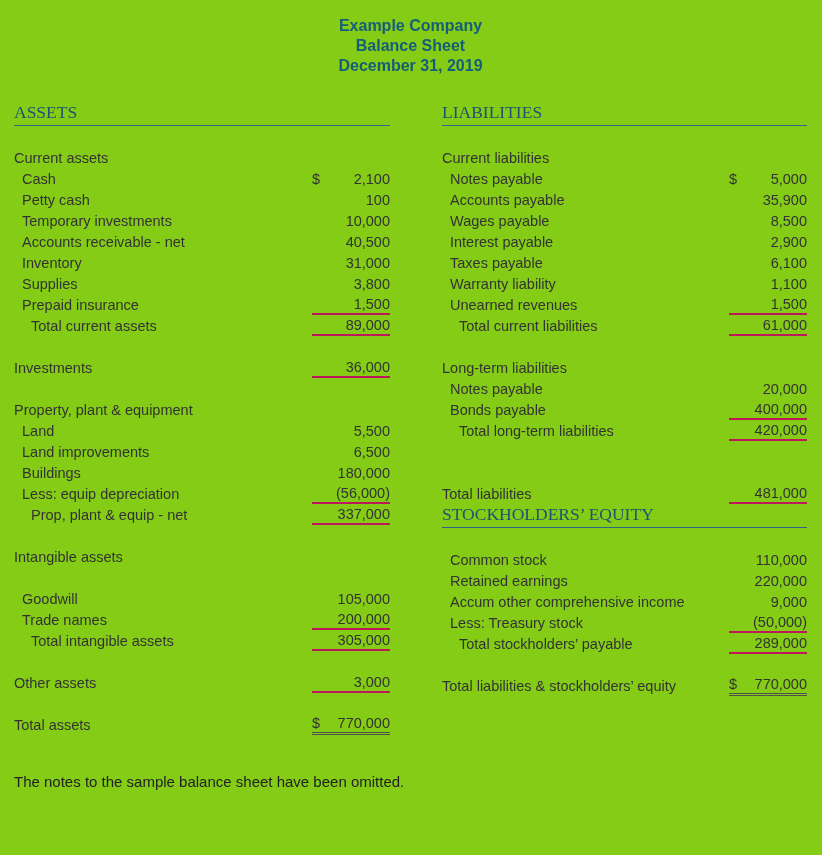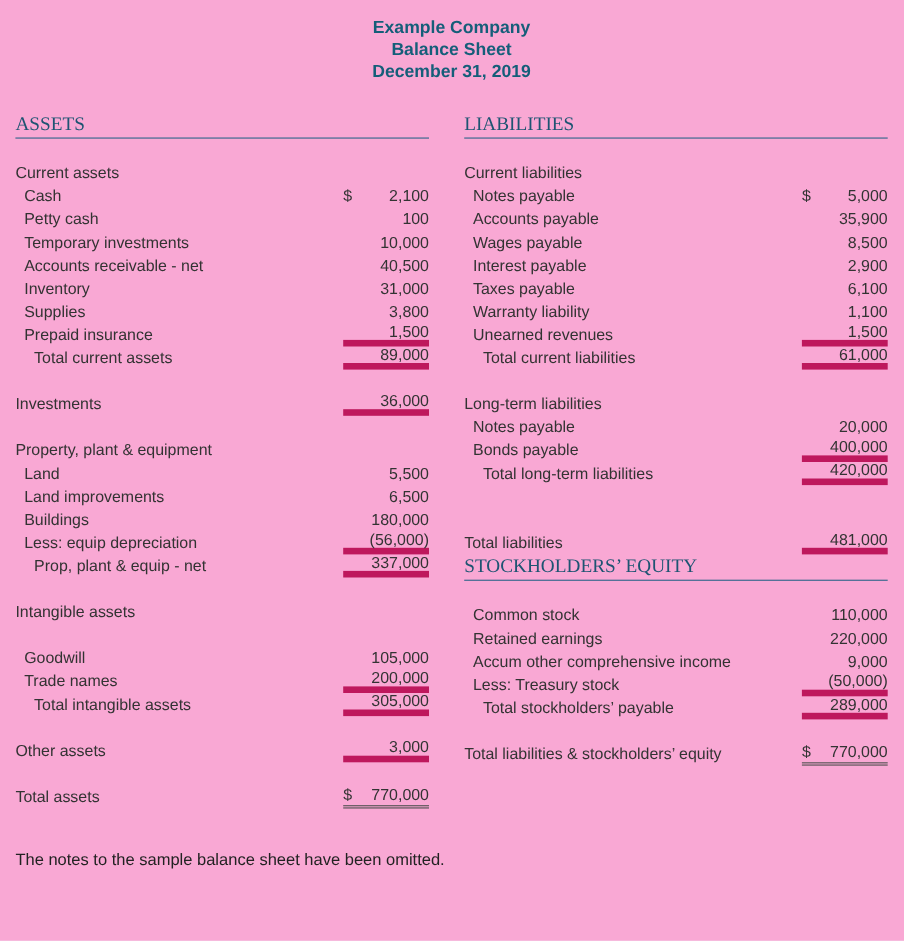--- a/index.html
+++ b/index.html
@@ -6,7 +6,7 @@
   body { background:#eef1f7; font-family:"Liberation Sans", sans-serif; }
   .page {
     position:relative; width:822px; height:855px; box-sizing:border-box;
-    background:#f9a8d4; padding:16px 15px 0 14px; overflow:hidden;
+    background:#84cc16; padding:16px 15px 0 14px; overflow:hidden;
   }
   .title-block { text-align:center; margin-bottom:26px; }
   .title-line {

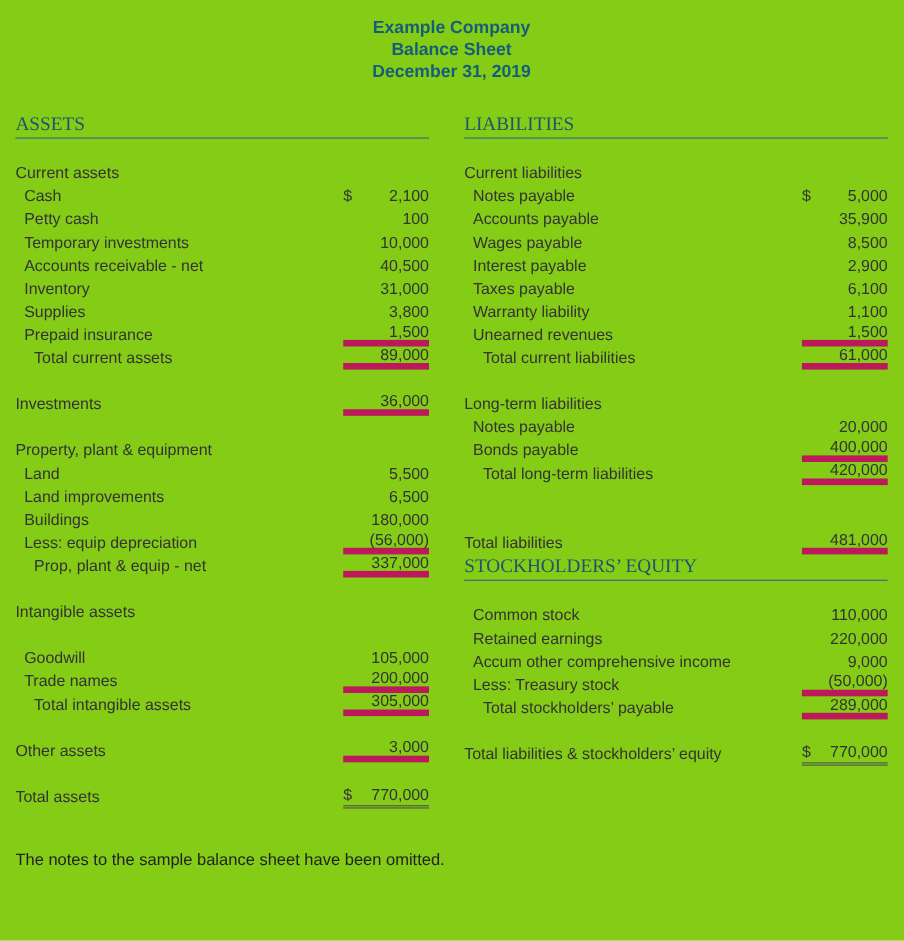--- a/index.html
+++ b/index.html
@@ -12,7 +12,7 @@
   .title-line {
     font-size:16px; font-weight:bold; line-height:20px; color:#155e79;
   }
-  .columns { display:grid; grid-template-columns:376px 1fr; column-gap:32px; }
+  .columns { display:grid; grid-template-columns:376px 1fr; column-gap:52px; }
   .sec-heading {
     font-family:"Liberation Serif", serif; font-weight:normal;
     font-size:17.5px; line-height:20px; color:#1e5472;

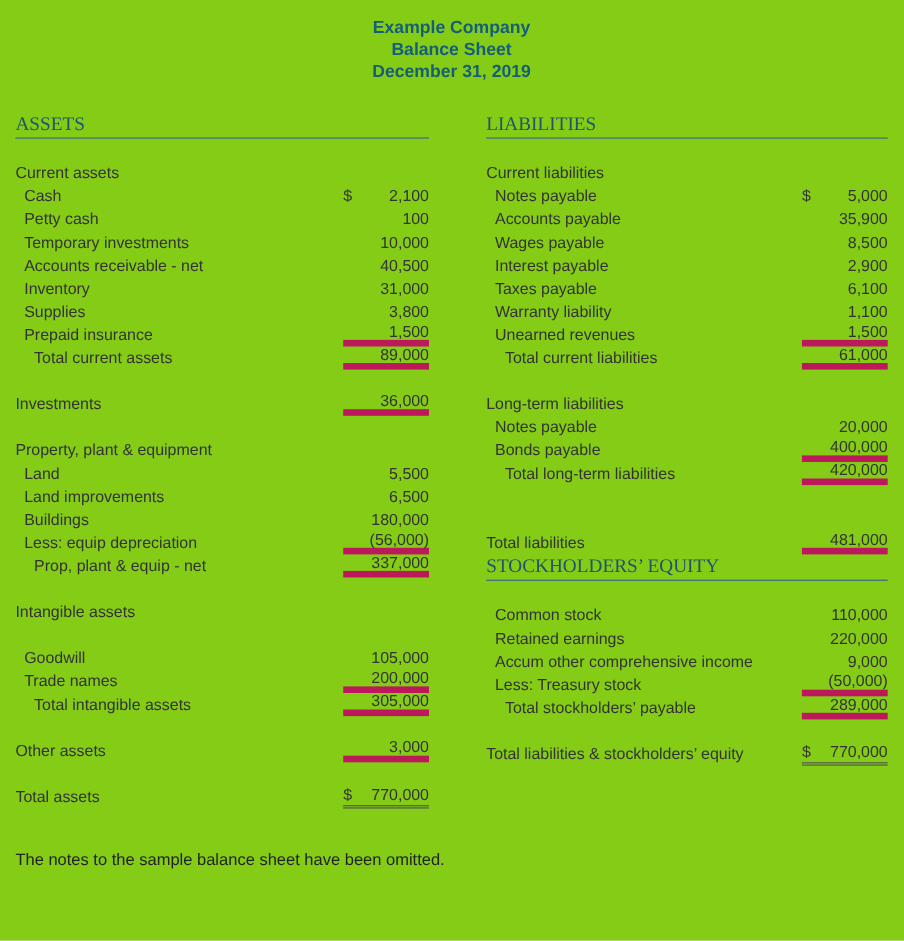--- a/index.html
+++ b/index.html
@@ -34,7 +34,7 @@
     font-size:14.5px; color:#333333; white-space:nowrap;
   }
   .amount .dollar { margin-right:auto; }
-  .rule-single { border-bottom:6px solid #be185d; }
+  .rule-single { border-bottom:2px solid #be185d; }
   .rule-double { border-bottom:3px double #4f4f4f; }
   .footnote { margin-top:36px; font-size:15px; line-height:21px; color:#222222; }
 </style>

